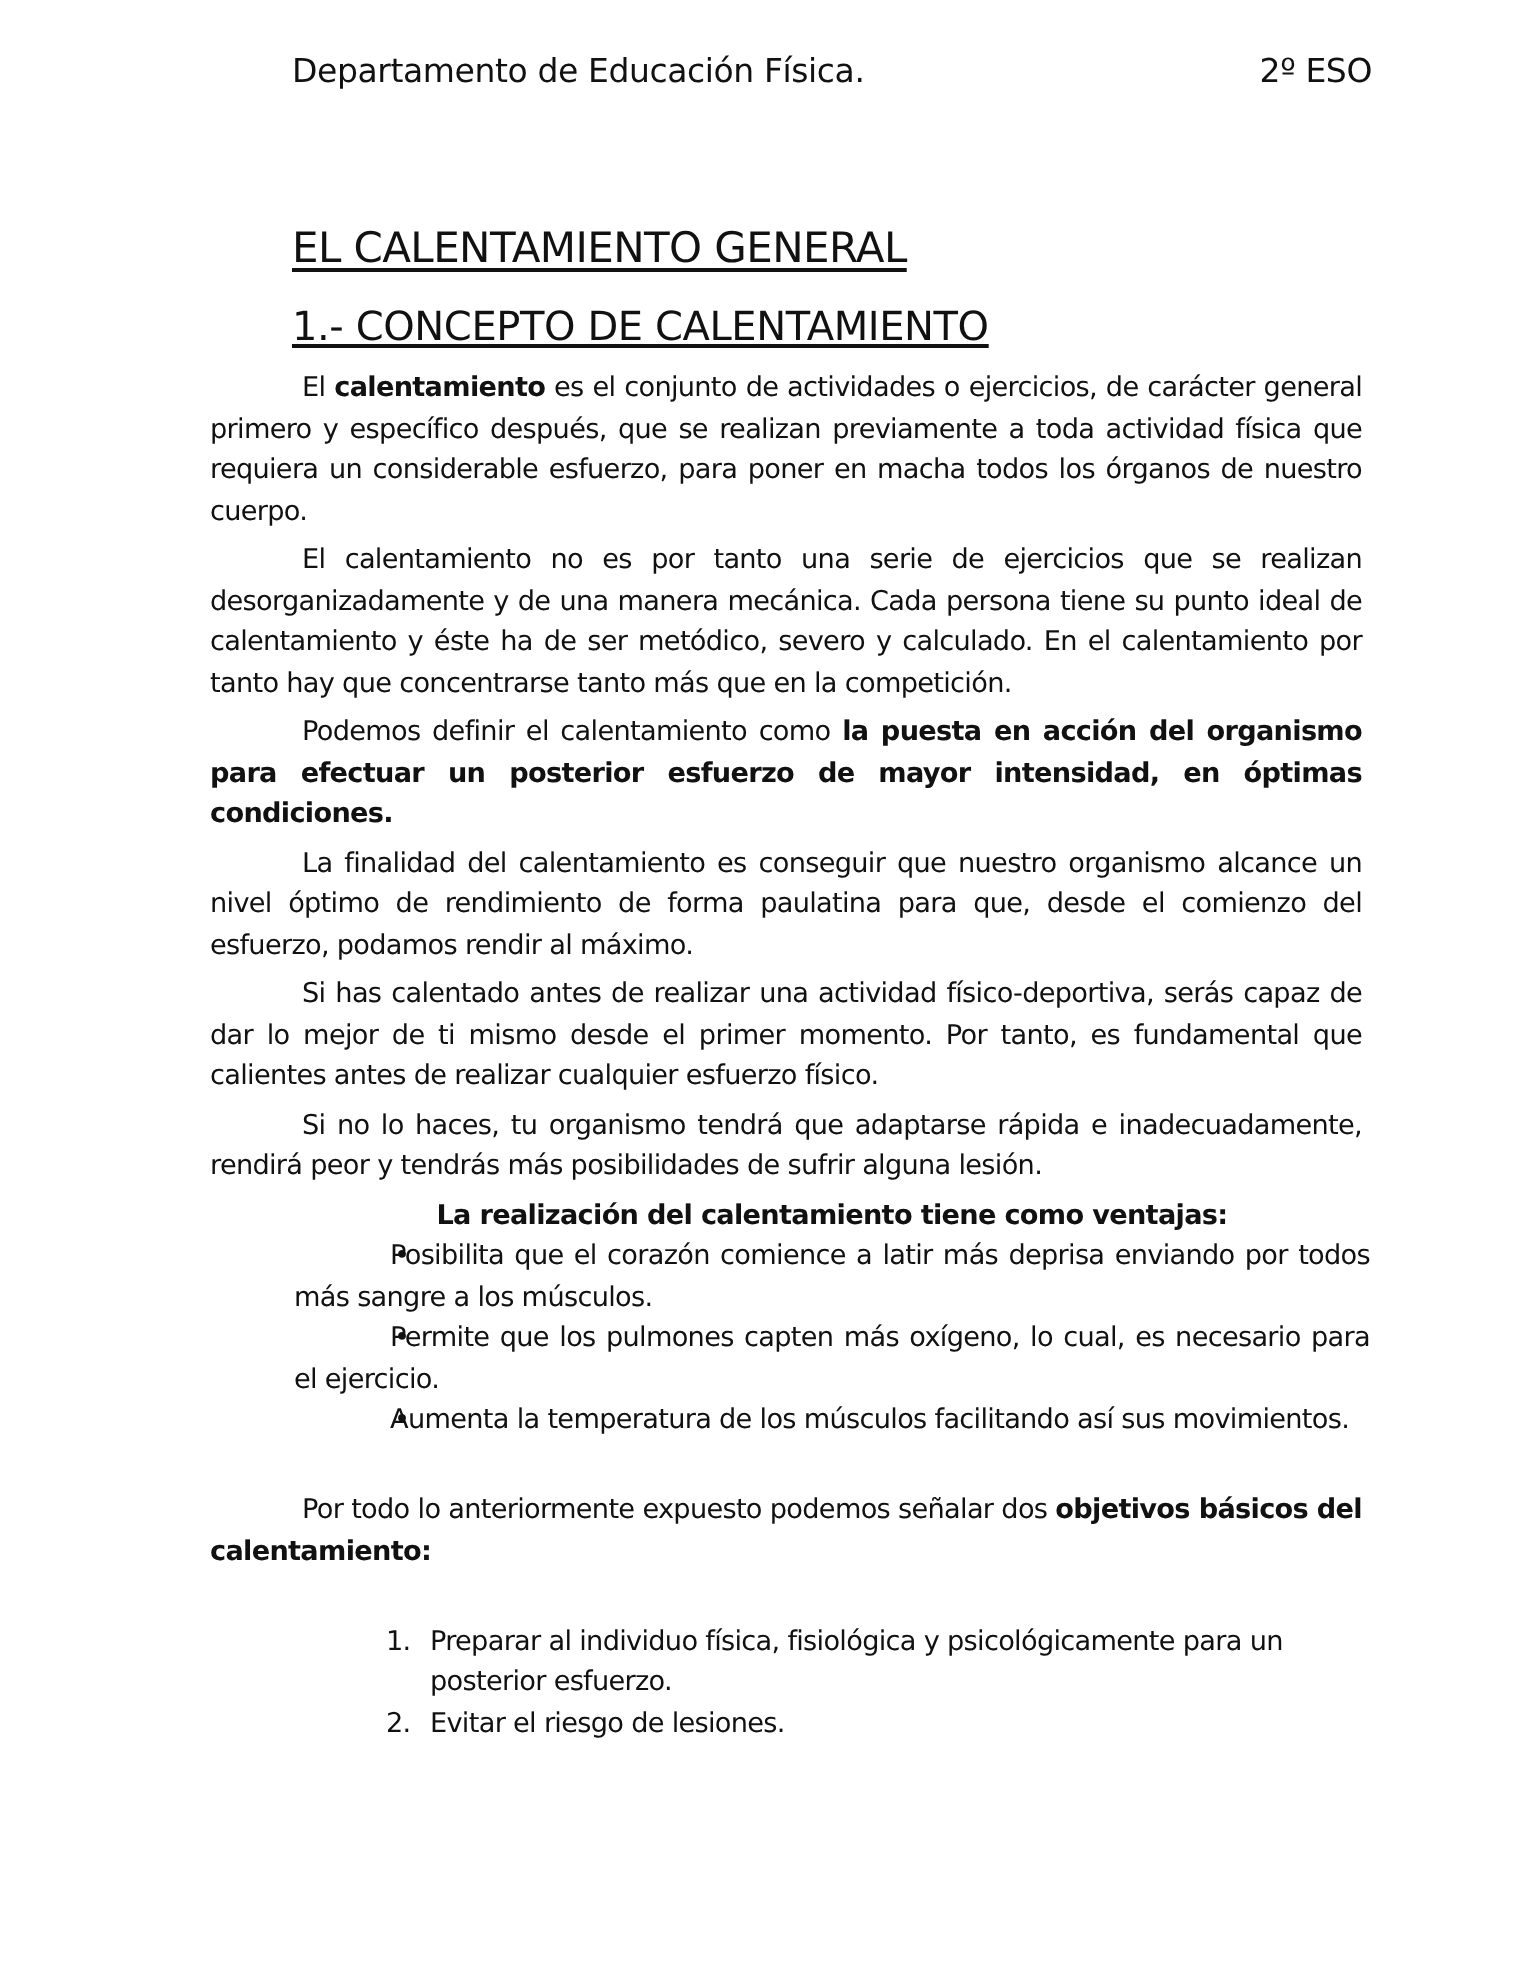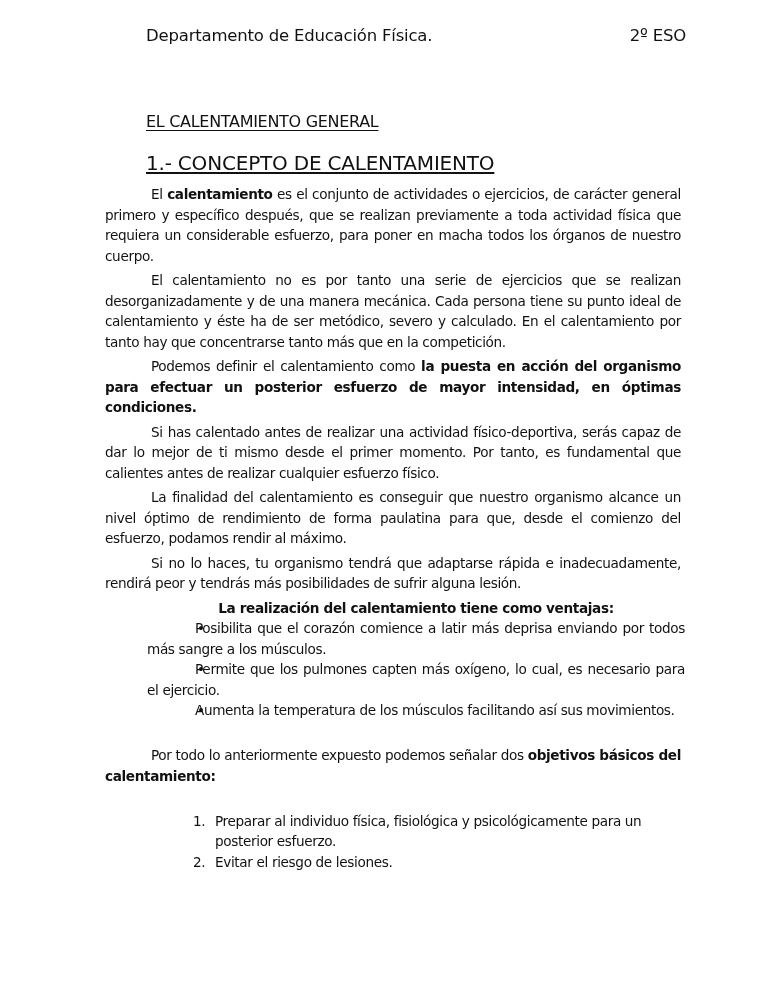--- a/index.html
+++ b/index.html
@@ -10,7 +10,7 @@
       font-size: 16.5px; letter-spacing: -0.2px; }
     .header .left { position: absolute; left: 0; top: 0; }
     .header .right { position: absolute; right: 0; top: 0; }
-    .title { position: absolute; top: 112px; left: 146px; font-size: 16px;
+    .title { position: absolute; top: 112px; left: 146px; font-size: 21px;
       text-decoration: underline; text-underline-offset: 3px; letter-spacing: -0.3px; }
     .section { position: absolute; top: 151px; left: 146px; font-size: 20px;
       text-decoration: underline; text-underline-offset: 2px; letter-spacing: -0.2px; }

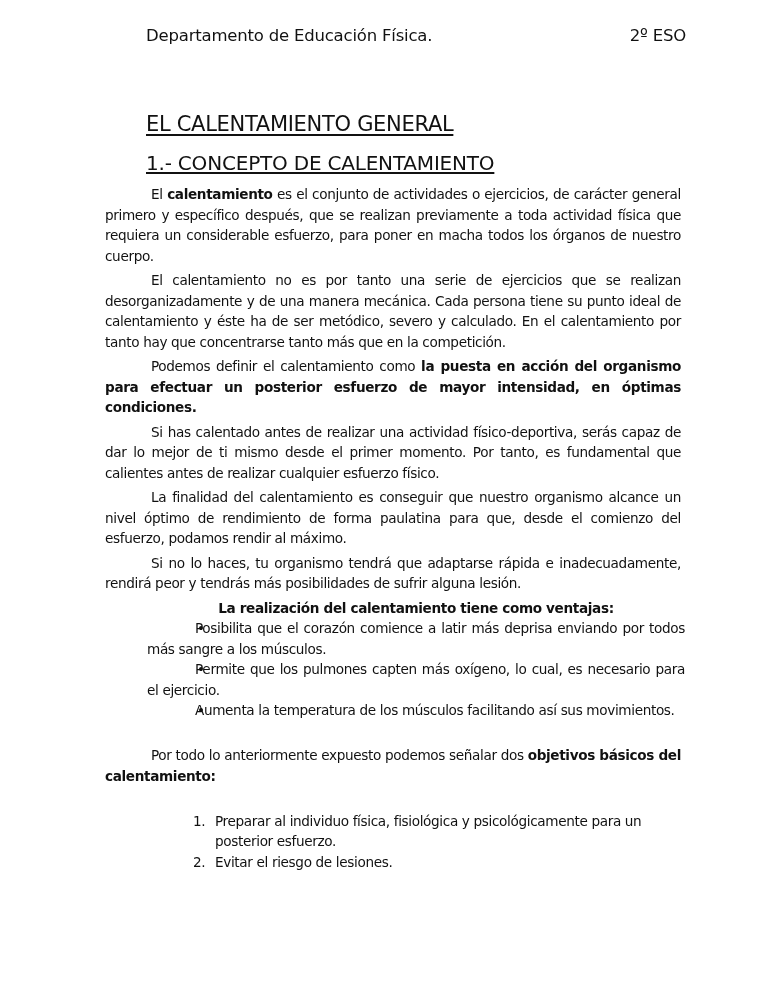--- a/index.html
+++ b/index.html
@@ -49,9 +49,9 @@
 
     <p class="p"><span>Podemos definir el calentamiento como </span><span class="b">la puesta en acción del organismo para efectuar un posterior esfuerzo de mayor intensidad, en óptimas condiciones.</span></p>
 
+    <p class="p">La finalidad del calentamiento es conseguir que nuestro organismo alcance un nivel óptimo de rendimiento de forma paulatina para que, desde el comienzo del esfuerzo, podamos rendir al máximo.</p>
+
     <p class="p">Si has calentado antes de realizar una actividad físico-deportiva, serás capaz de dar lo mejor de ti mismo desde el primer momento. Por tanto, es fundamental que calientes antes de realizar cualquier esfuerzo físico.</p>
-
-    <p class="p">La finalidad del calentamiento es conseguir que nuestro organismo alcance un nivel óptimo de rendimiento de forma paulatina para que, desde el comienzo del esfuerzo, podamos rendir al máximo.</p>
 
     <p class="p">Si no lo haces, tu organismo tendrá que adaptarse rápida e inadecuadamente, rendirá peor y tendrás más posibilidades de sufrir alguna lesión.</p>
 

